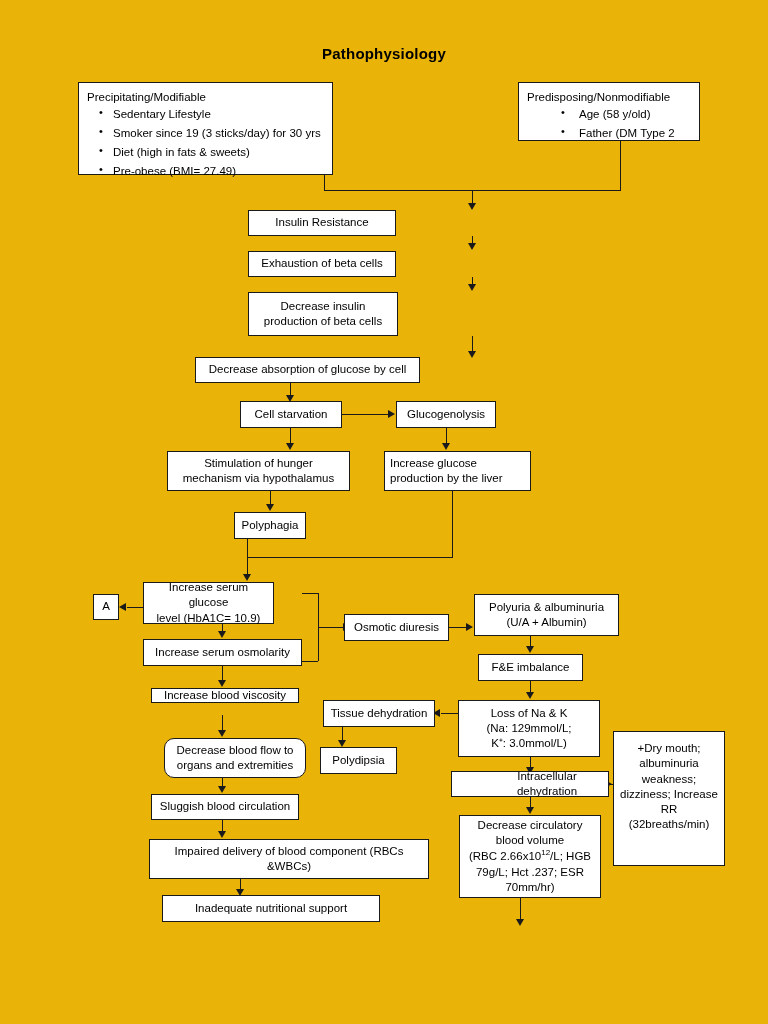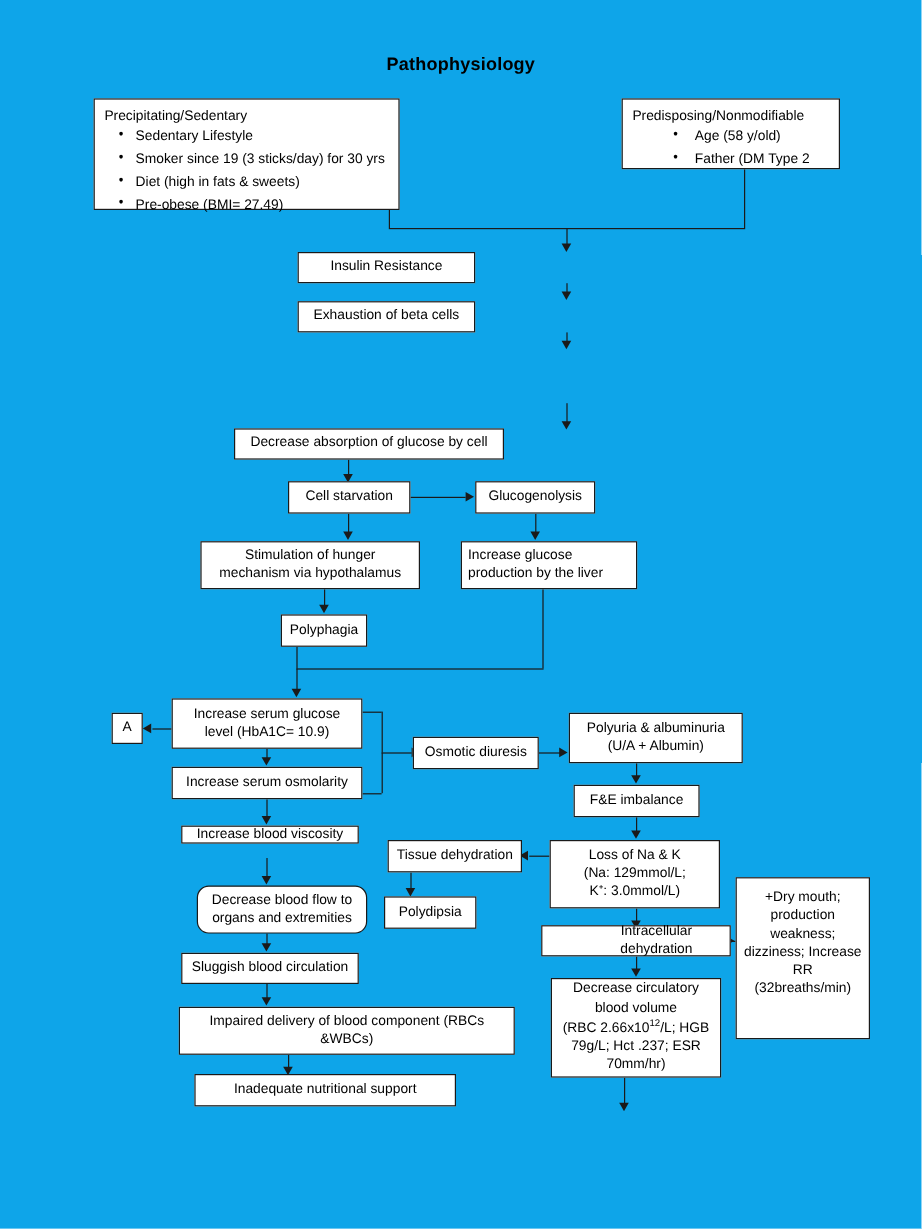--- a/index.html
+++ b/index.html
@@ -16,7 +16,7 @@
     position: relative;
     width: 768px;
     height: 1024px;
-    background: #0ea5e9;
+    background: #eab308;
     overflow: hidden;
   }
   #diagram-title {

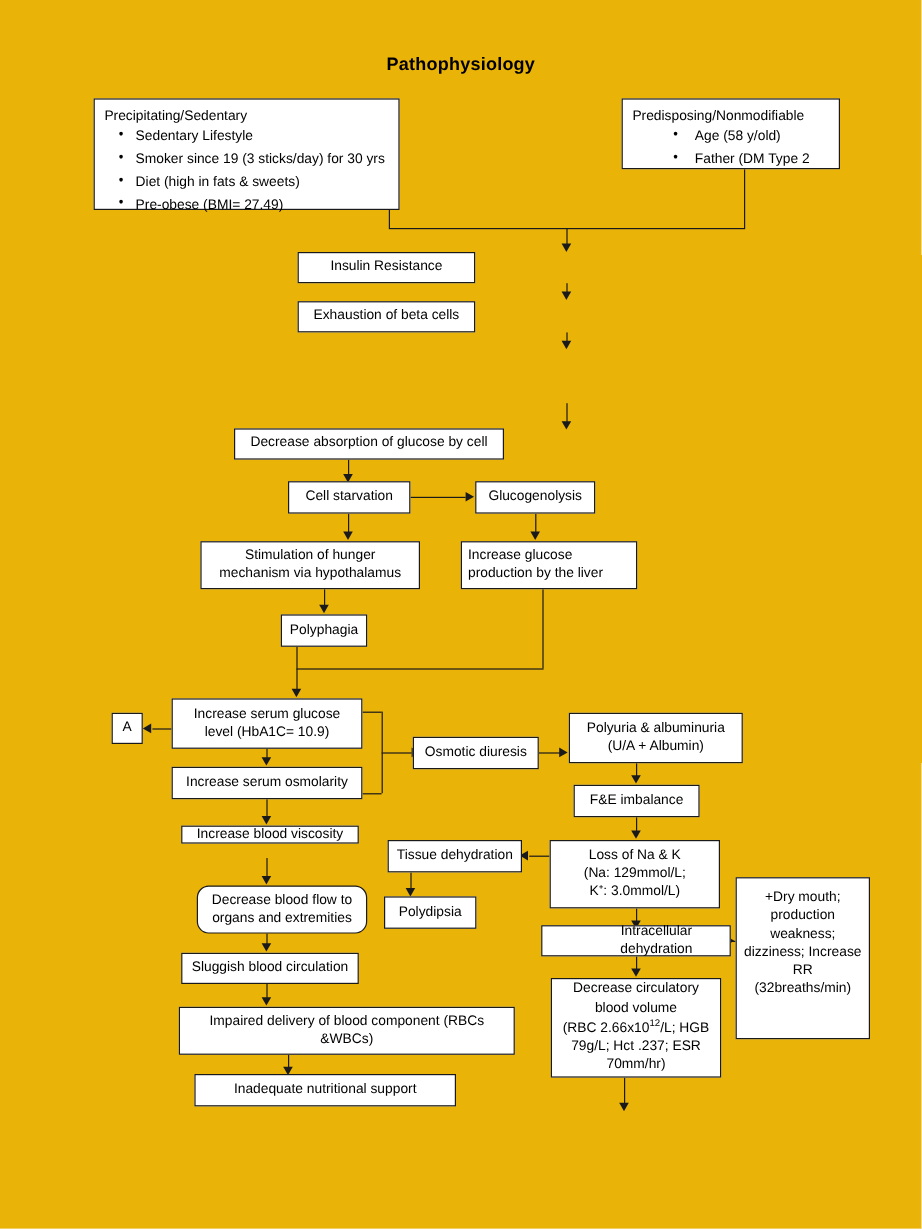--- a/index.html
+++ b/index.html
@@ -130,7 +130,7 @@
 
   <div class="node left-align" style="left:78px; top:82px; width:255px; height:93px;">
     <div>
-      <span class="risk-title">Precipitating/Sedentary</span>
+      <span class="risk-title">Precipitating/Modifiable</span>
       <ul class="risk-list">
         <li>Sedentary Lifestyle</li>
         <li>Smoker since 19 (3 sticks/day) for 30 yrs</li>

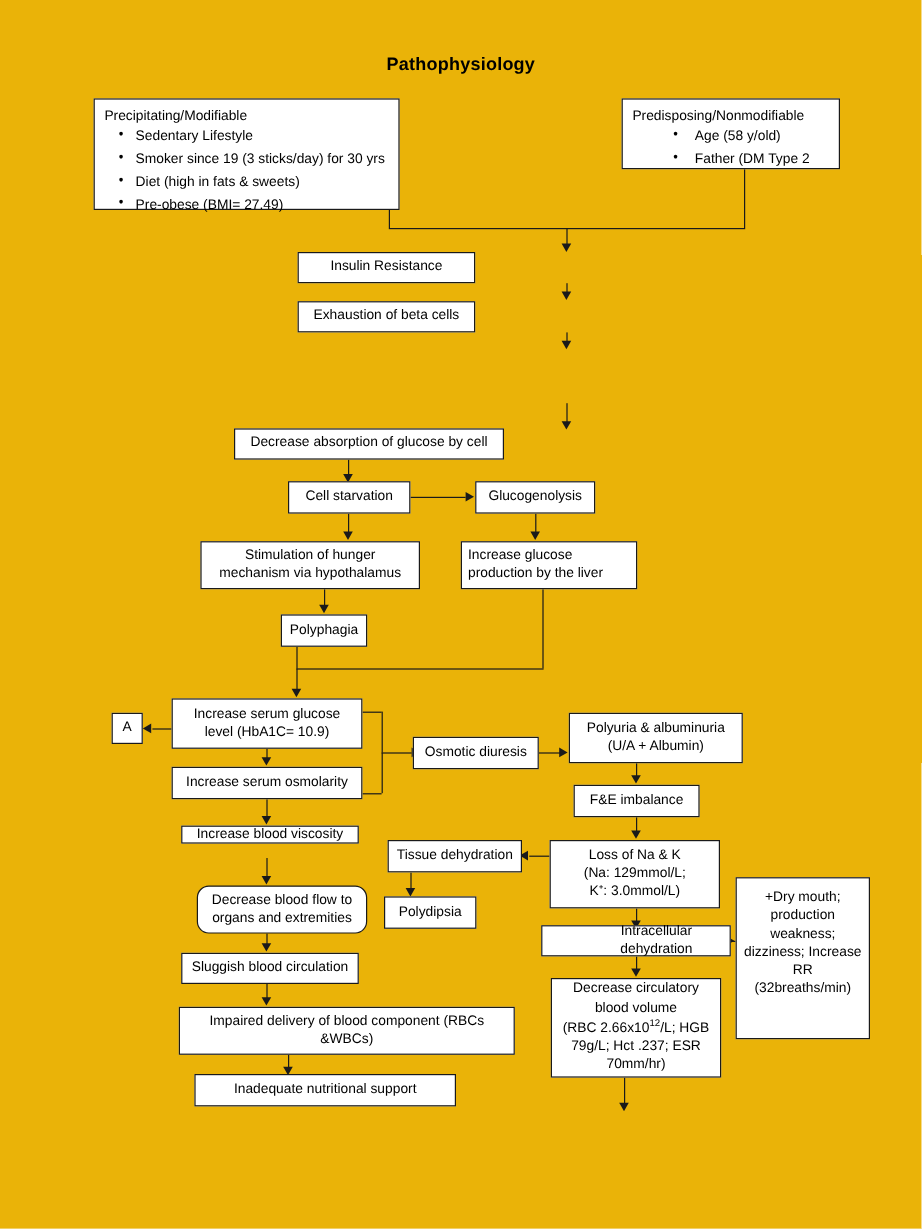--- a/index.html
+++ b/index.html
@@ -164,6 +164,12 @@
   <div class="vline" style="left:472px; top:277px; height:8px;"></div>
   <div class="arrow-down" style="left:468px; top:284px;"></div>
 
+  <div class="node" style="left:248px; top:292px; width:150px; height:44px;">
+    <div>
+      <div>Decrease insulin</div>
+      <div>production of beta cells</div>
+    </div>
+  </div>
   <div class="vline" style="left:472px; top:336px; height:16px;"></div>
   <div class="arrow-down" style="left:468px; top:351px;"></div>
 

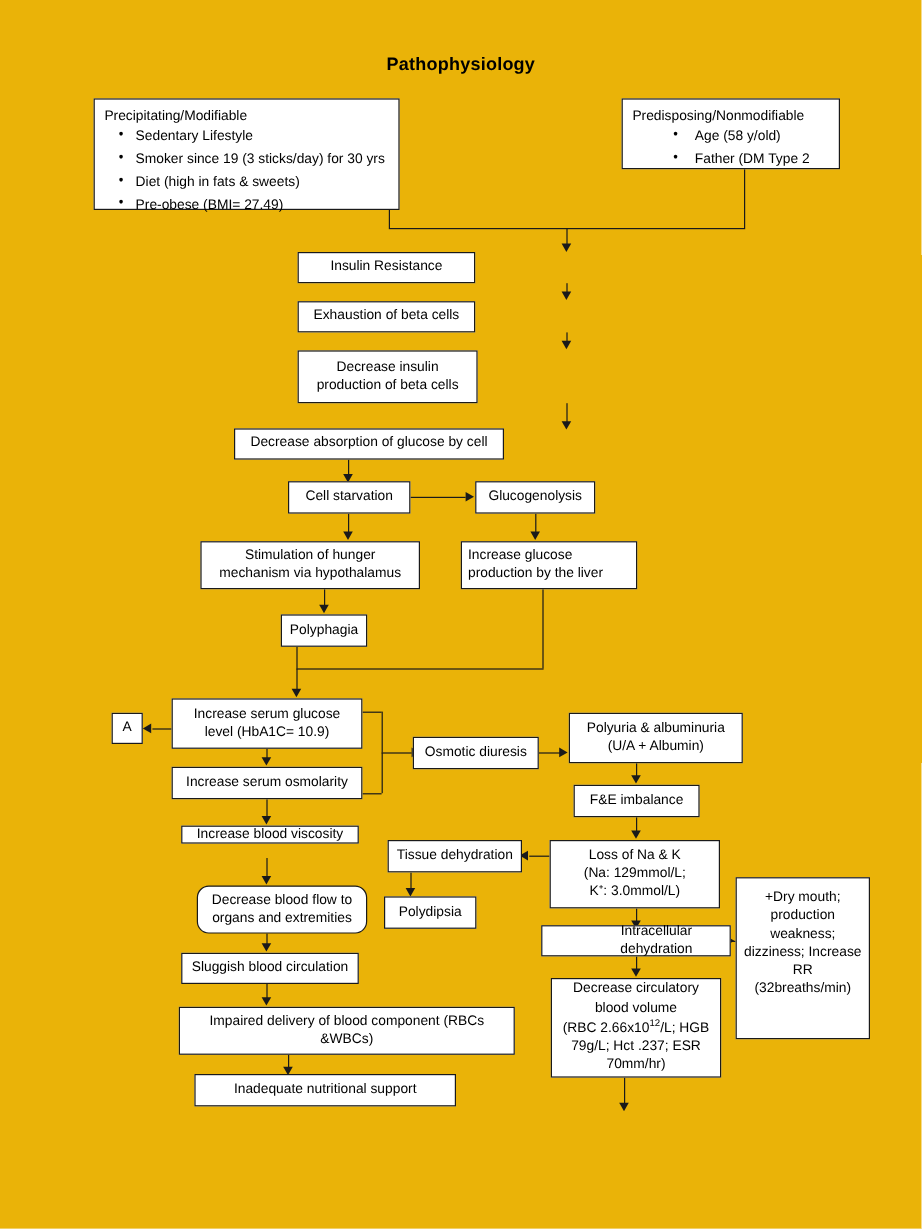--- a/index.html
+++ b/index.html
@@ -212,7 +212,7 @@
   <div class="vline" style="left:247px; top:557px; height:18px;"></div>
   <div class="arrow-down" style="left:243px; top:574px;"></div>
 
-  <div class="node" style="left:143px; top:582px; width:159px; height:42px;">
+  <div class="node" style="left:143px; top:582px; width:131px; height:42px;">
     <div>
       <div>Increase serum glucose</div>
       <div>level (HbA1C= 10.9)</div>

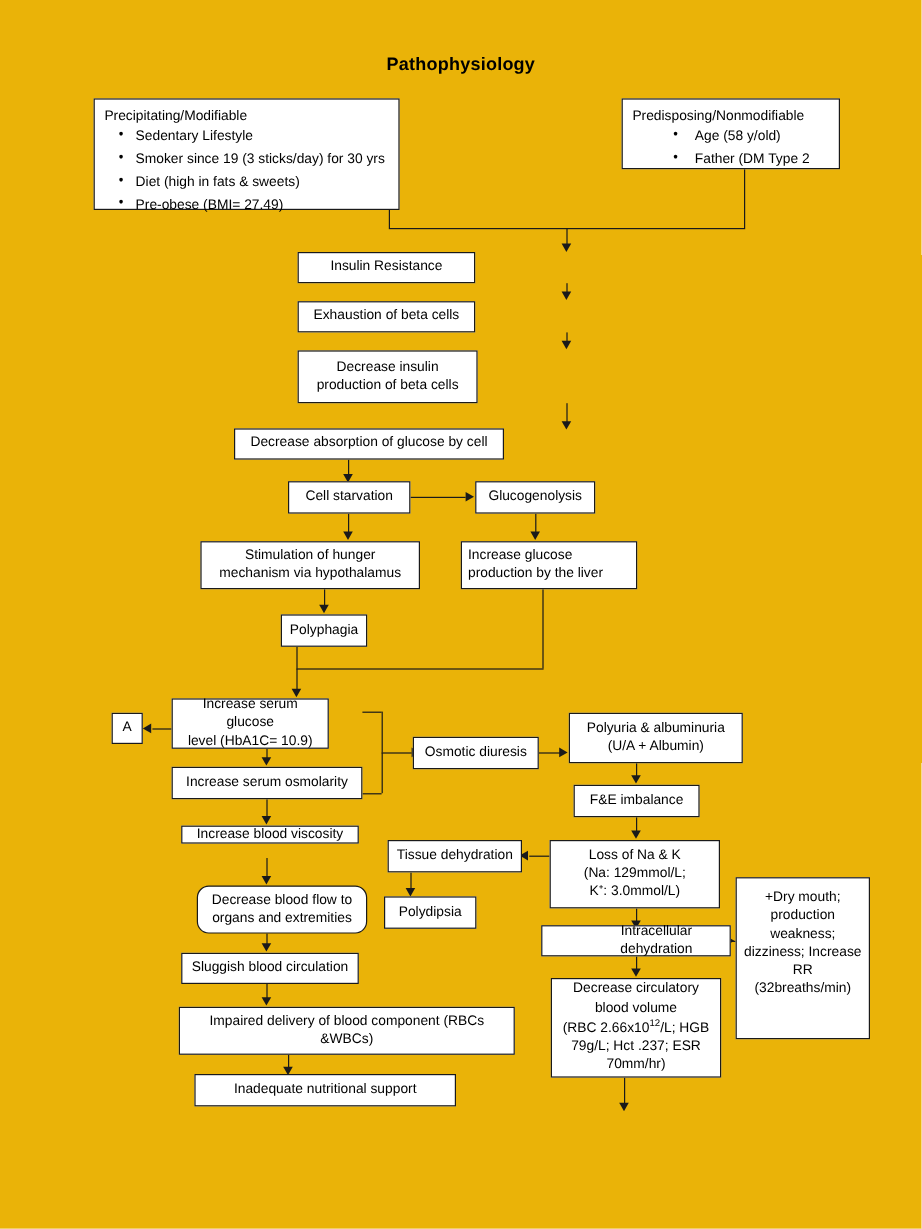--- a/index.html
+++ b/index.html
@@ -280,7 +280,7 @@
   <div class="node" style="left:613px; top:731px; width:112px; height:135px; align-items:flex-start; padding-top:9px;">
     <div>
       <div>+Dry mouth;</div>
-      <div>production</div>
+      <div>albuminuria</div>
       <div>weakness;</div>
       <div>dizziness; Increase</div>
       <div>RR</div>

